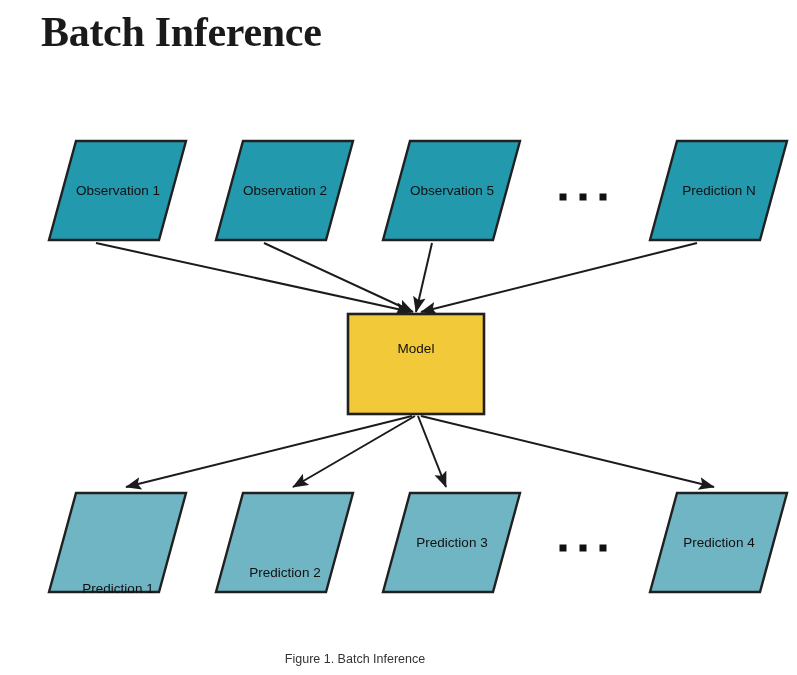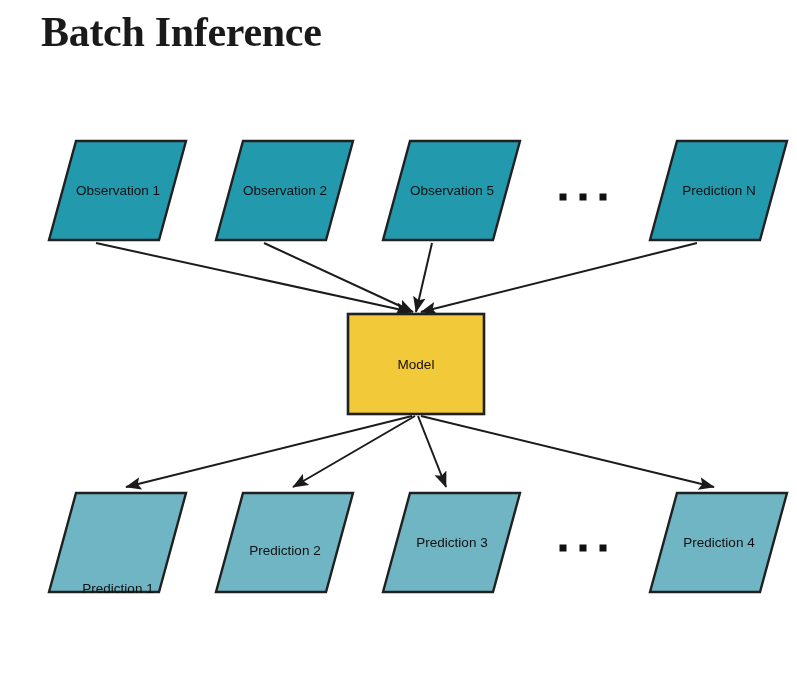--- a/index.html
+++ b/index.html
@@ -140,7 +140,7 @@
   <div class="node-label" style="left:452px; top:190px;">Observation 5</div>
   <div class="node-label" style="left:719px; top:190px;">Prediction N</div>
 
-  <div class="node-label" style="left:416px; top:364px;">Model</div>
+  <div class="node-label" style="left:416px; top:348px;">Model</div>
 
   <div class="node-label" style="left:118px; top:542px;margin-top:46px;">Prediction 1</div>
   <div class="node-label" style="left:285px; top:550px;">Prediction 2</div>

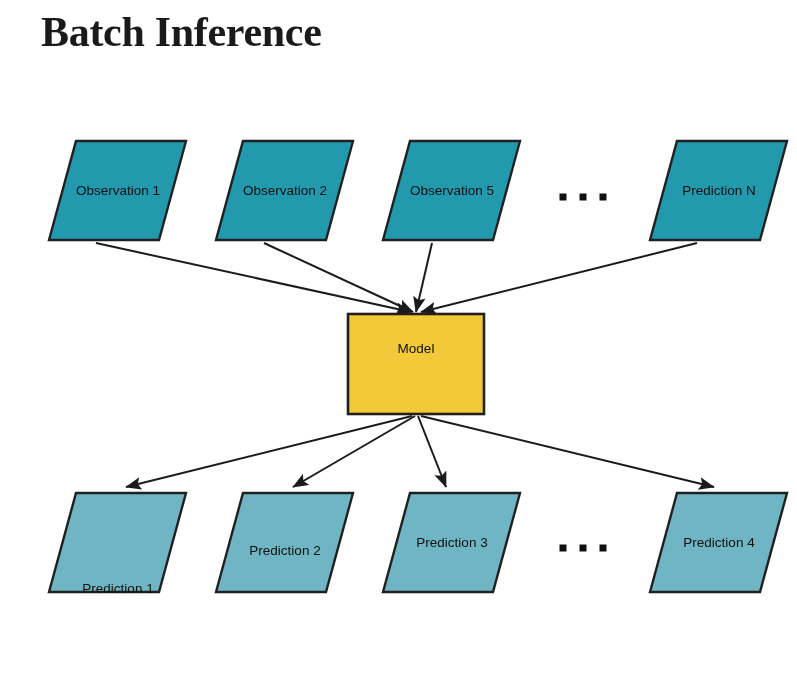--- a/index.html
+++ b/index.html
@@ -143,7 +143,7 @@
   <div class="node-label" style="left:416px; top:348px;">Model</div>
 
   <div class="node-label" style="left:118px; top:542px;margin-top:46px;">Prediction 1</div>
-  <div class="node-label" style="left:285px; top:550px;">Prediction 2</div>
+  <div class="node-label" style="left:285px; top:572px;">Prediction 2</div>
   <div class="node-label" style="left:452px; top:542px;">Prediction 3</div>
   <div class="node-label" style="left:719px; top:542px;">Prediction 4</div>
 

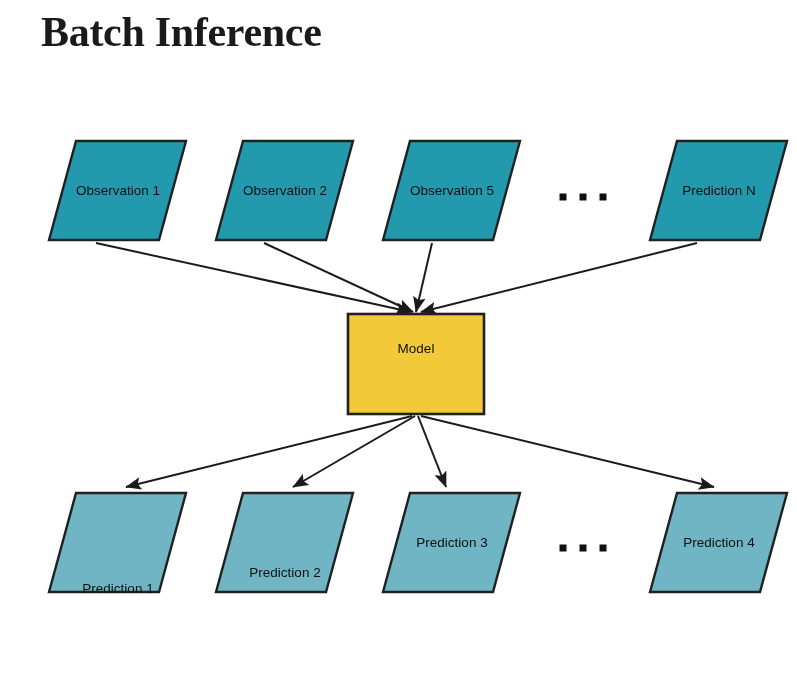--- a/index.html
+++ b/index.html
@@ -158,6 +158,7 @@
       <span></span>
   </div>
 
+  <div id="figure-caption">Figure 1. Batch Inference</div>
 </div>
 
 </body></html>

